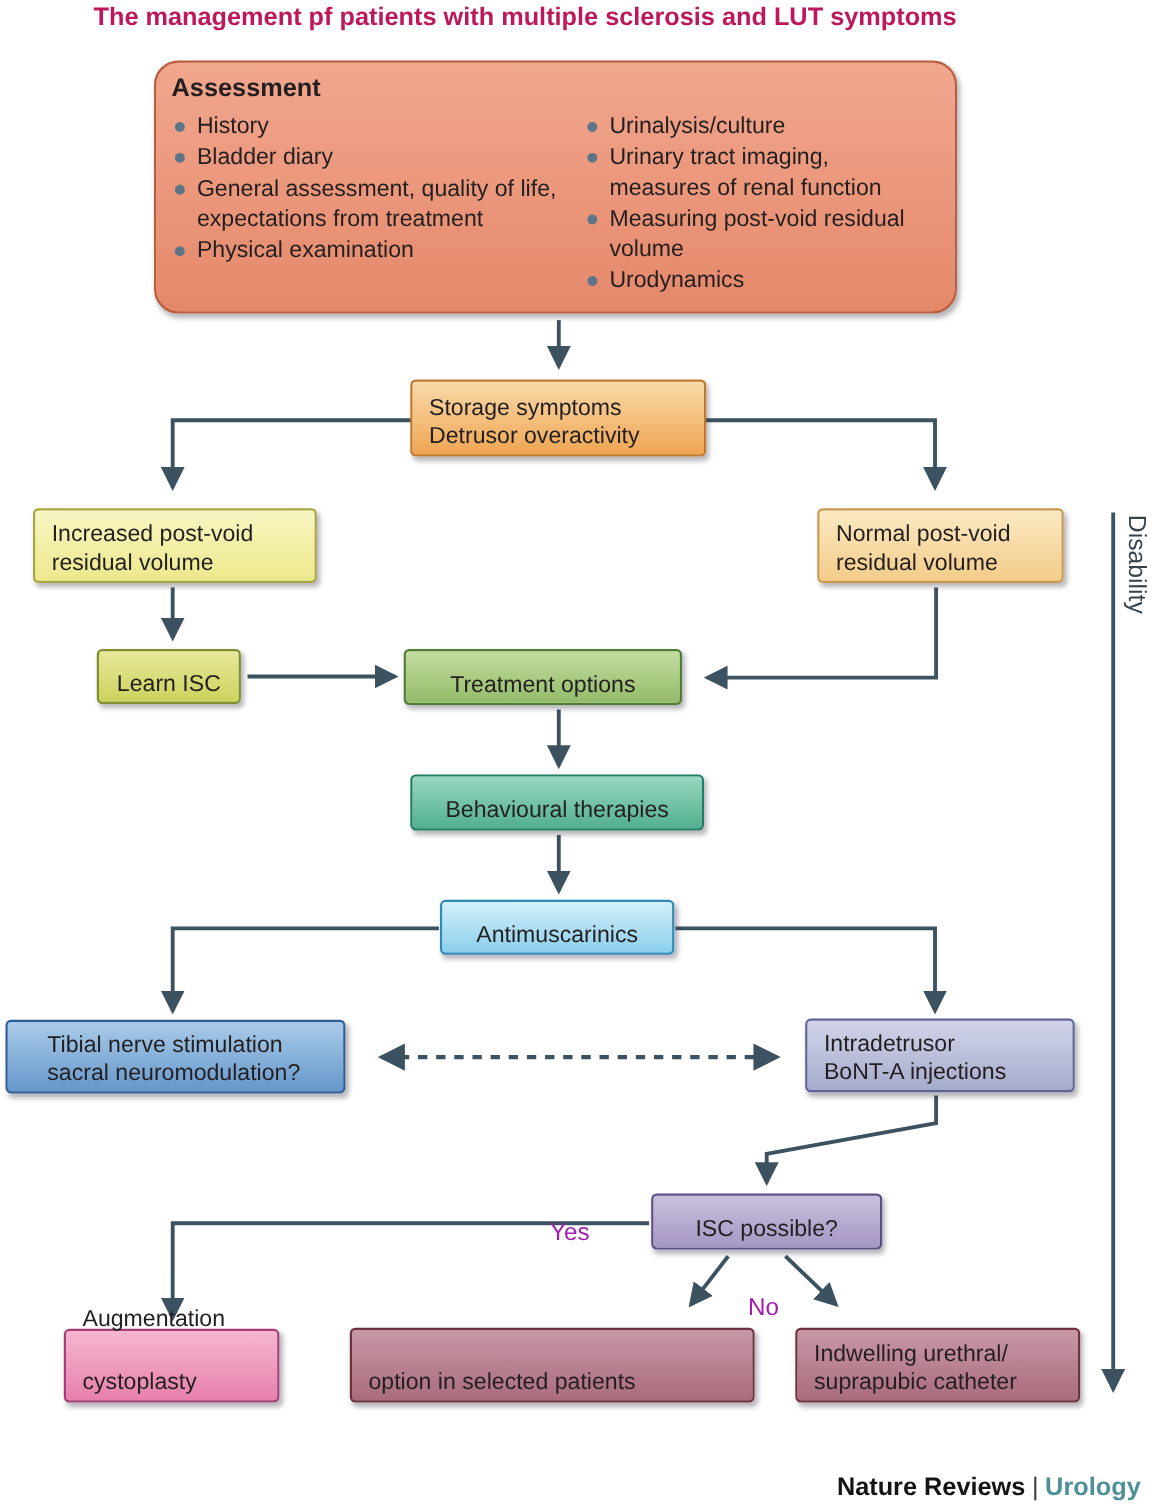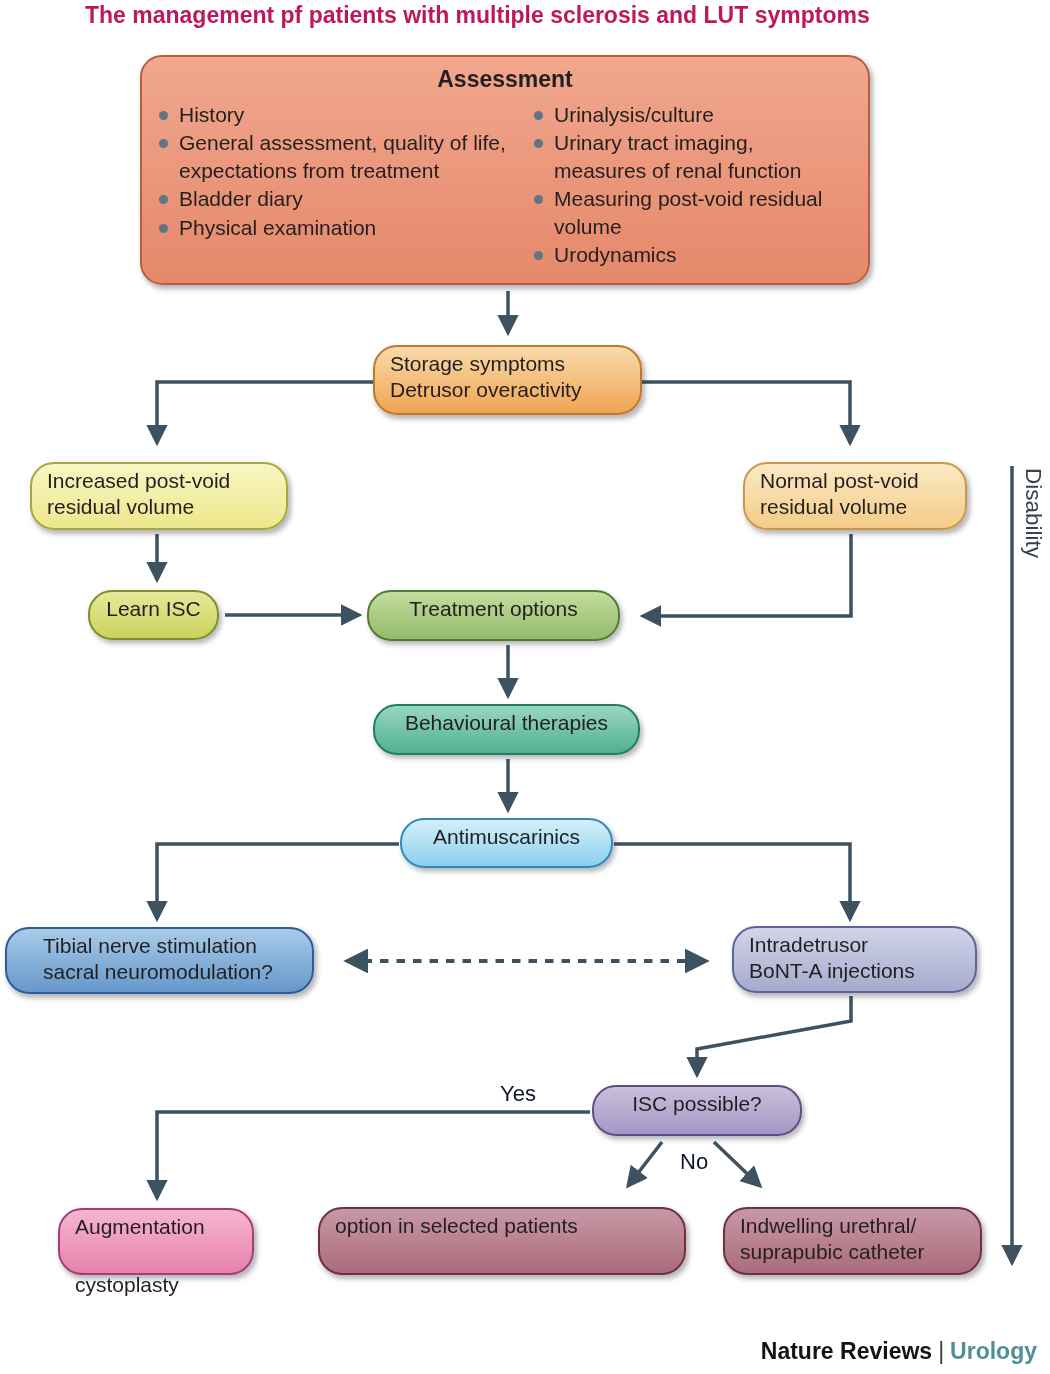--- a/index.html
+++ b/index.html
@@ -38,7 +38,7 @@
   .n-aug { background:linear-gradient(180deg,#F6B6CF 0%,#E780AC 100%); border-color:#A43E74;gap:32px; }
   .n-mauve { background:linear-gradient(180deg,#C898A6 0%,#AA6C7C 100%); border-color:#6F3140; }
   
-  #assessment-heading { text-align:center; font-weight:bold; font-size:23px; margin:4px 0 8px 0; }
+  #assessment-heading { text-align:left; font-weight:bold; font-size:23px; margin:4px 0 8px 0; }
   #assessment-cols { display:flex; width:100%; }
   .assess-col { list-style:none; margin:0; padding:0; }
   .assess-col.left  { width:375px; }

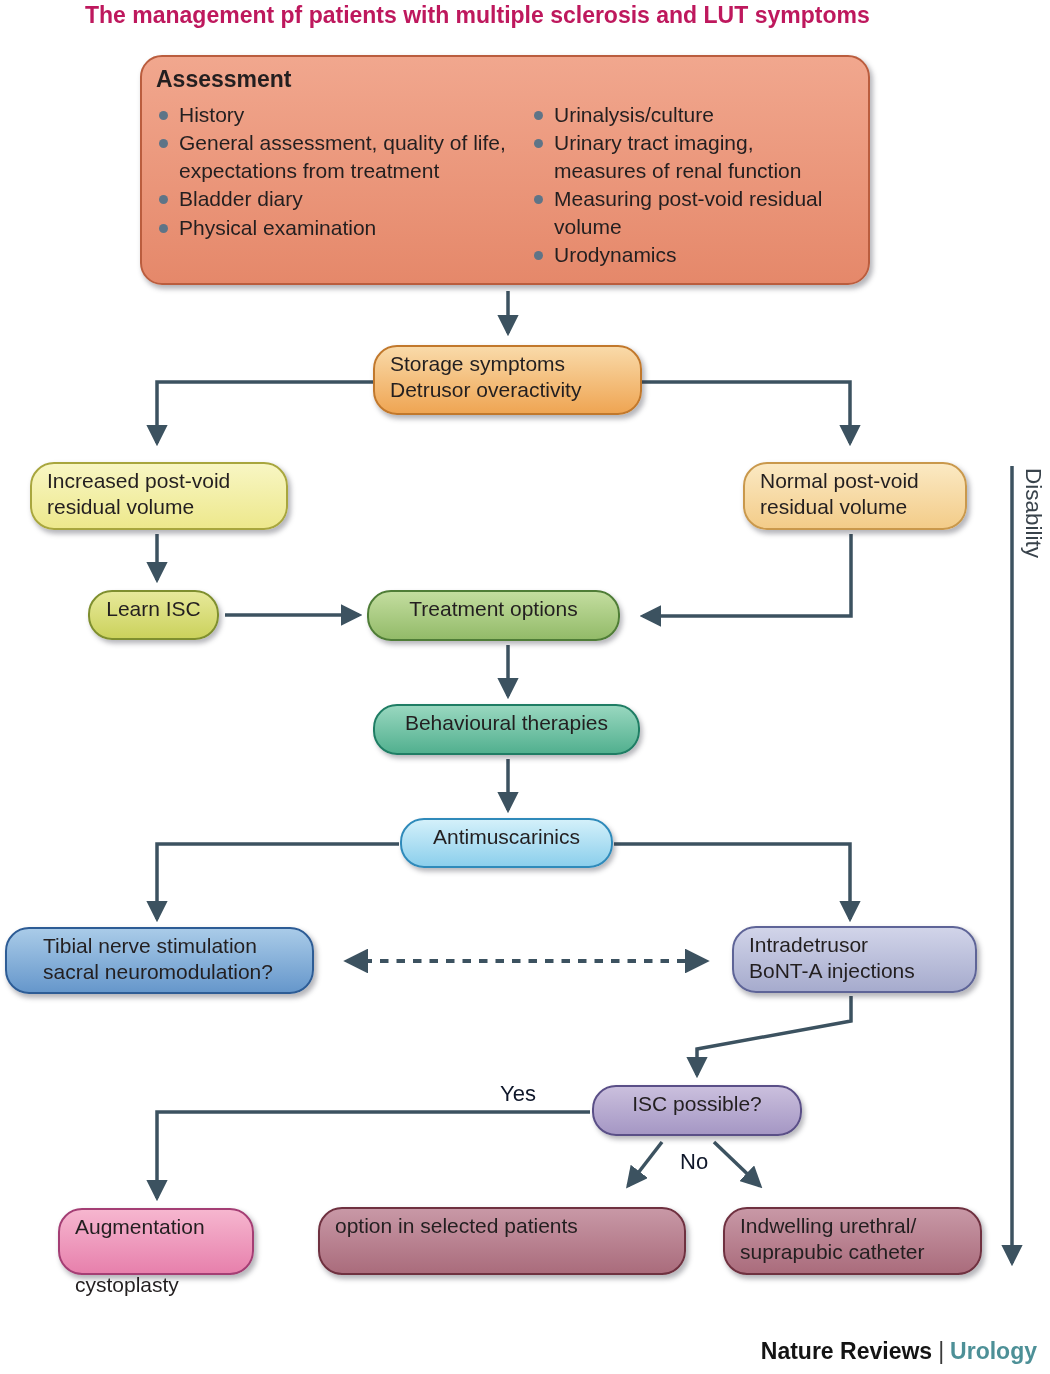--- a/index.html
+++ b/index.html
@@ -106,8 +106,8 @@
     <div id="assessment-cols">
       <ul class="assess-col left">
         <li>History</li>
+        <li>Bladder diary</li>
         <li>General assessment, quality of life, expectations from treatment</li>
-        <li>Bladder diary</li>
         <li>Physical examination</li>
       </ul>
       <ul class="assess-col right">

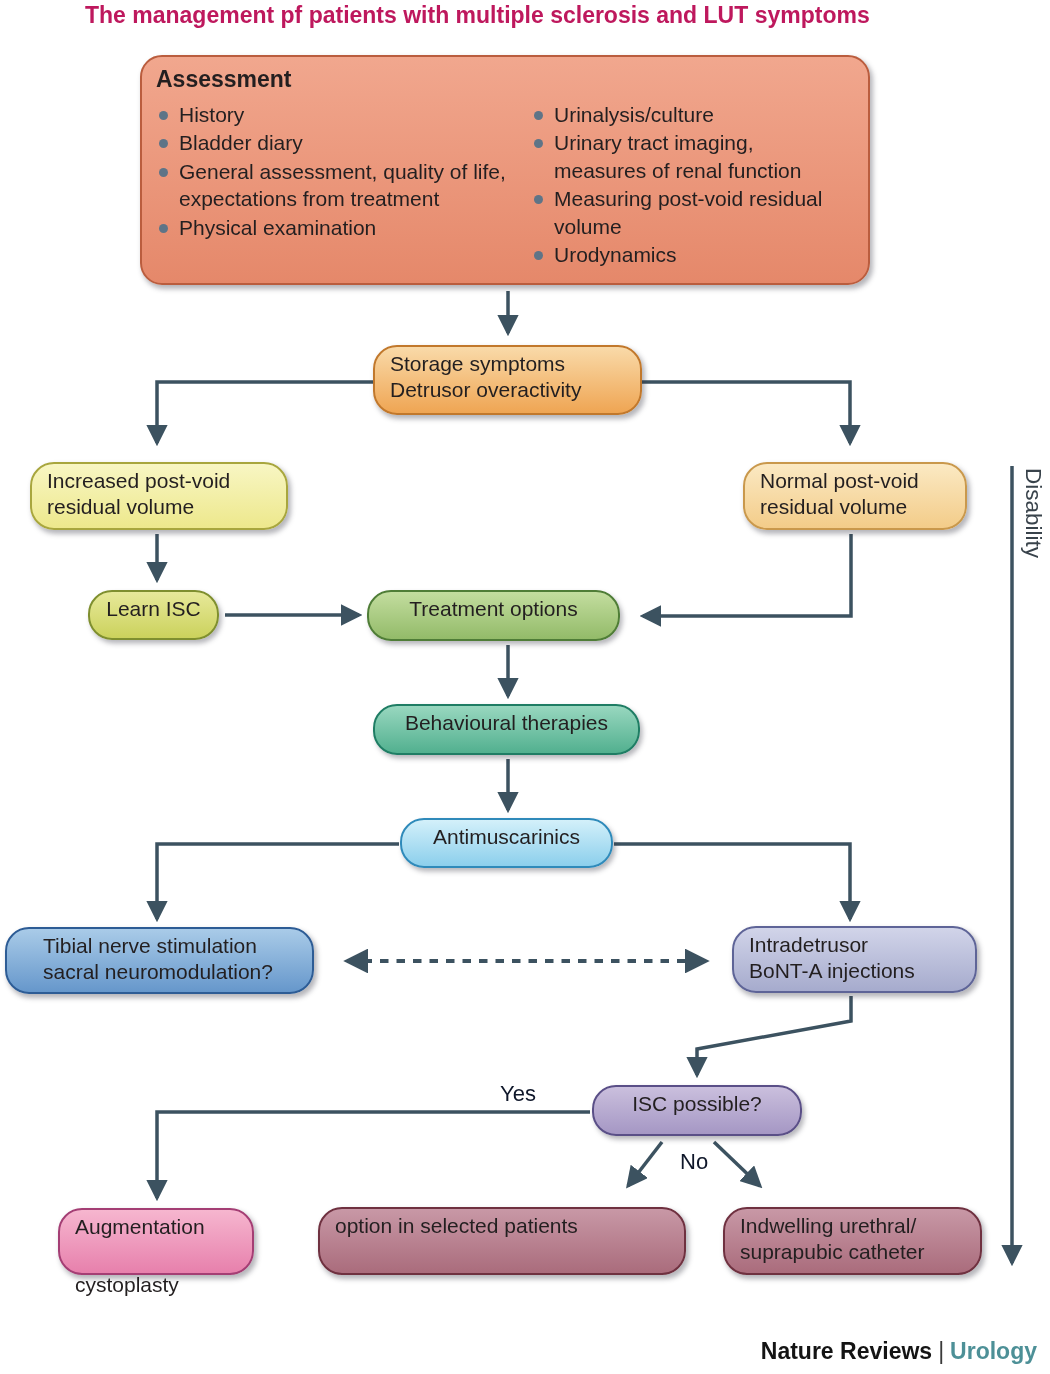--- a/index.html
+++ b/index.html
@@ -16,9 +16,9 @@
   
   .node {
     position:absolute; box-sizing:border-box;
-    border:2px solid; border-radius:24px;
+    border:2px solid; border-radius:5px;
     box-shadow:2.5px 3.5px 5px rgba(45,45,60,.35);
-    display:flex; flex-direction:column; justify-content:flex-start;
+    display:flex; flex-direction:column; justify-content:flex-end;
     padding:4px 15px; font-size:21px; line-height:25.5px;
   }
   .node .line { white-space:nowrap; }

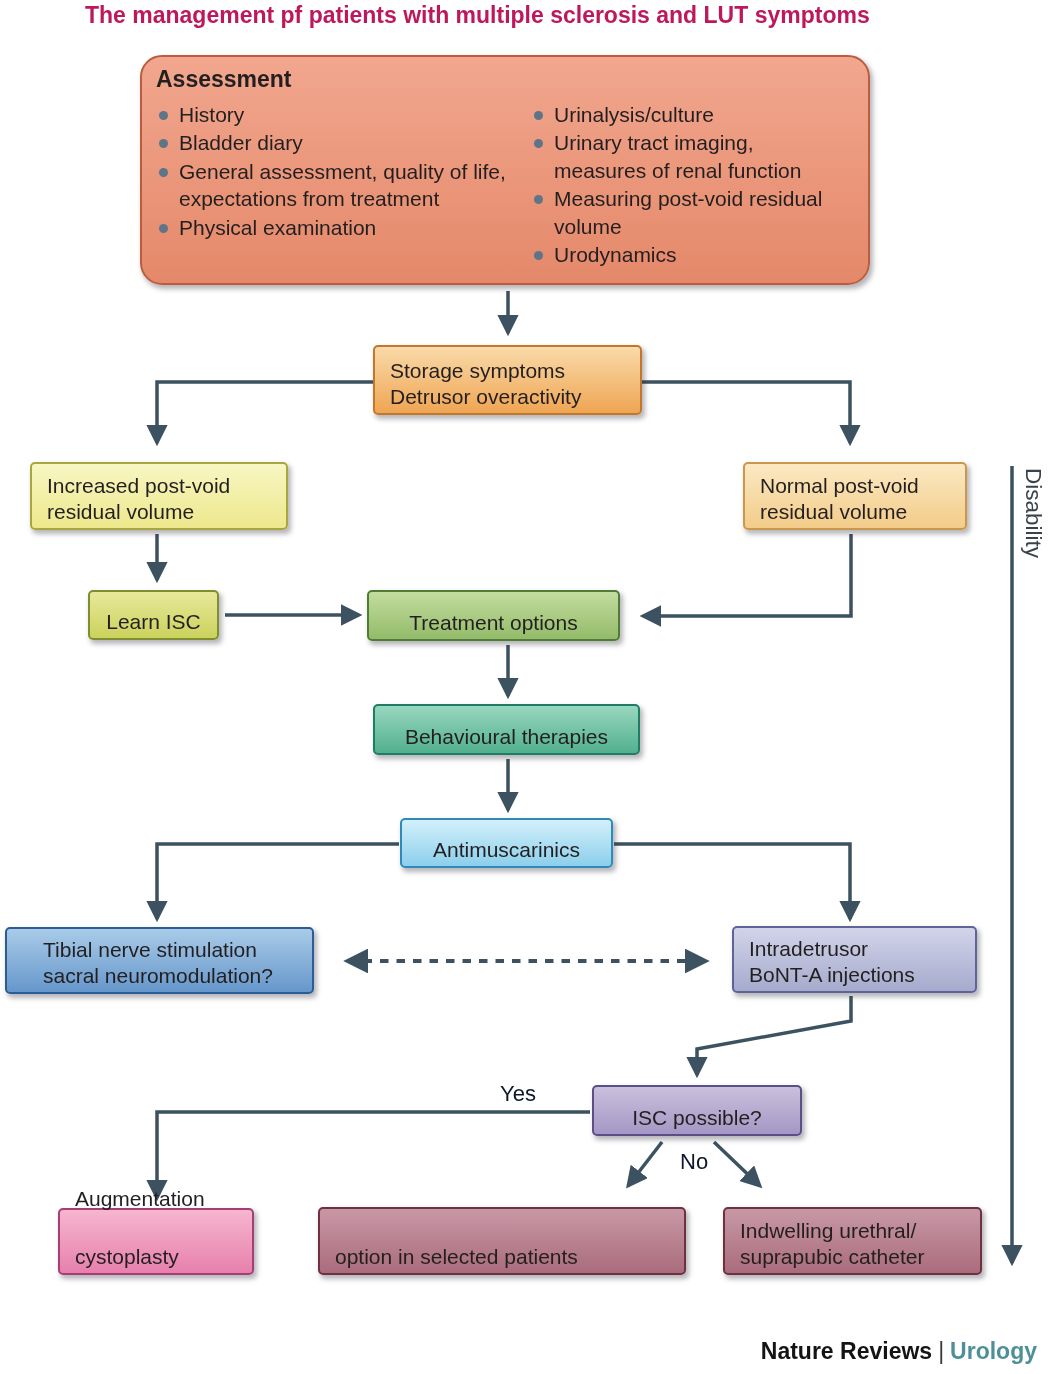--- a/index.html
+++ b/index.html
@@ -52,7 +52,7 @@
     width:9px; height:9px; border-radius:50%; background:#5E7487;
   }
   
-  .float-label { position:absolute; font-size:22px; color:#0f172a; }
+  .float-label { position:absolute; font-size:22px; color:#a21caf;margin-top:26px; }
   #disability-label {
     position:absolute; left:1020px; top:468px;
     writing-mode:vertical-rl; font-size:22.5px; color:#39434B;

